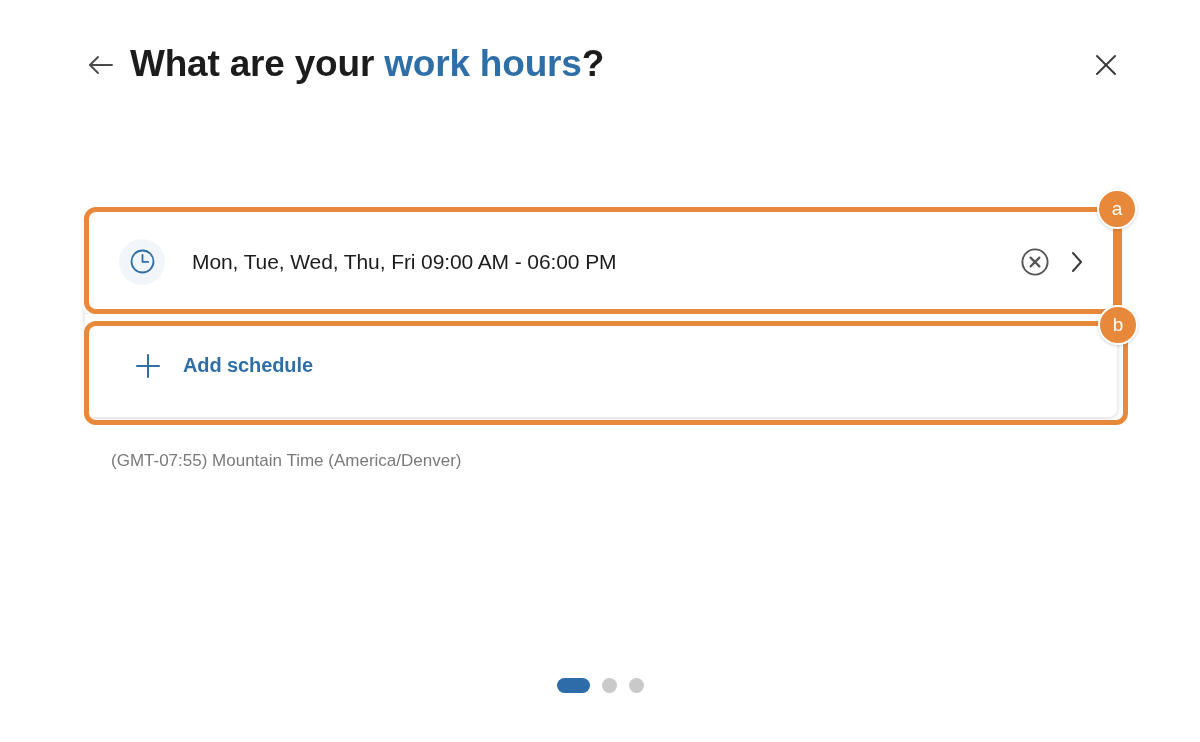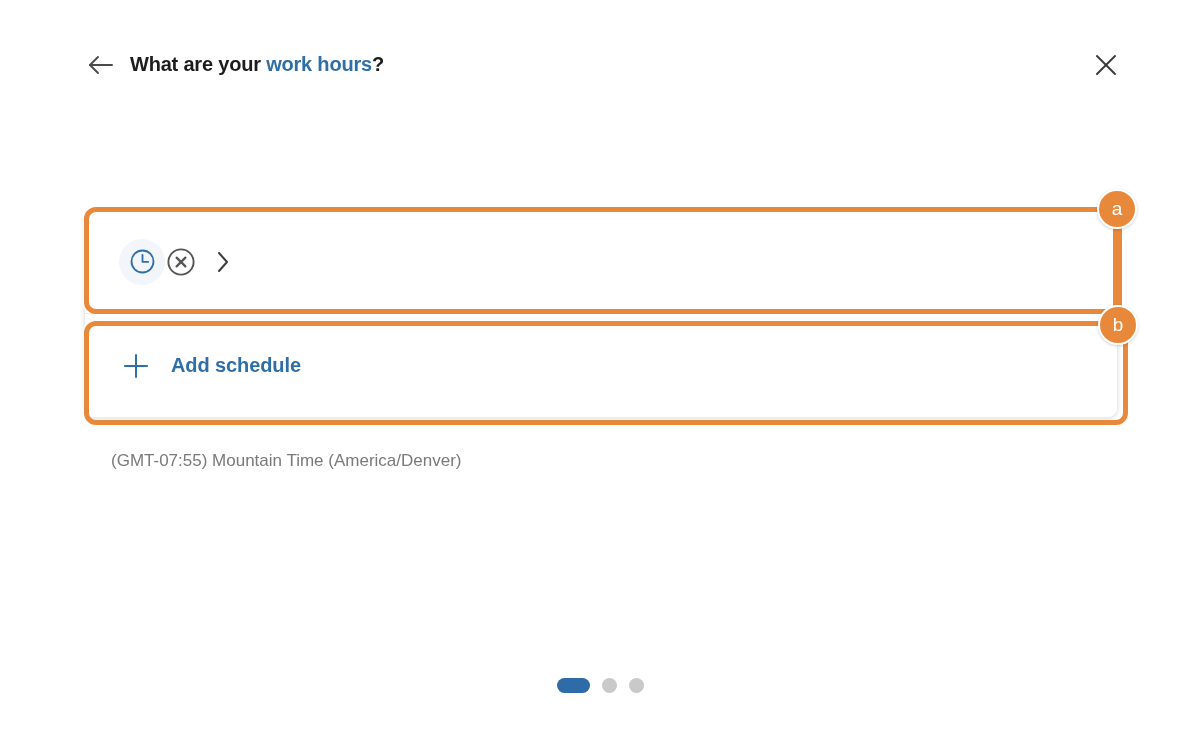--- a/index.html
+++ b/index.html
@@ -45,7 +45,7 @@
   .back-arrow svg { display: block; }
 
   .page-title {
-    font-size: 20px;
+    font-size: 37px;
     font-weight: bold;
     color: #1c1c1c;
     letter-spacing: -0.2px;

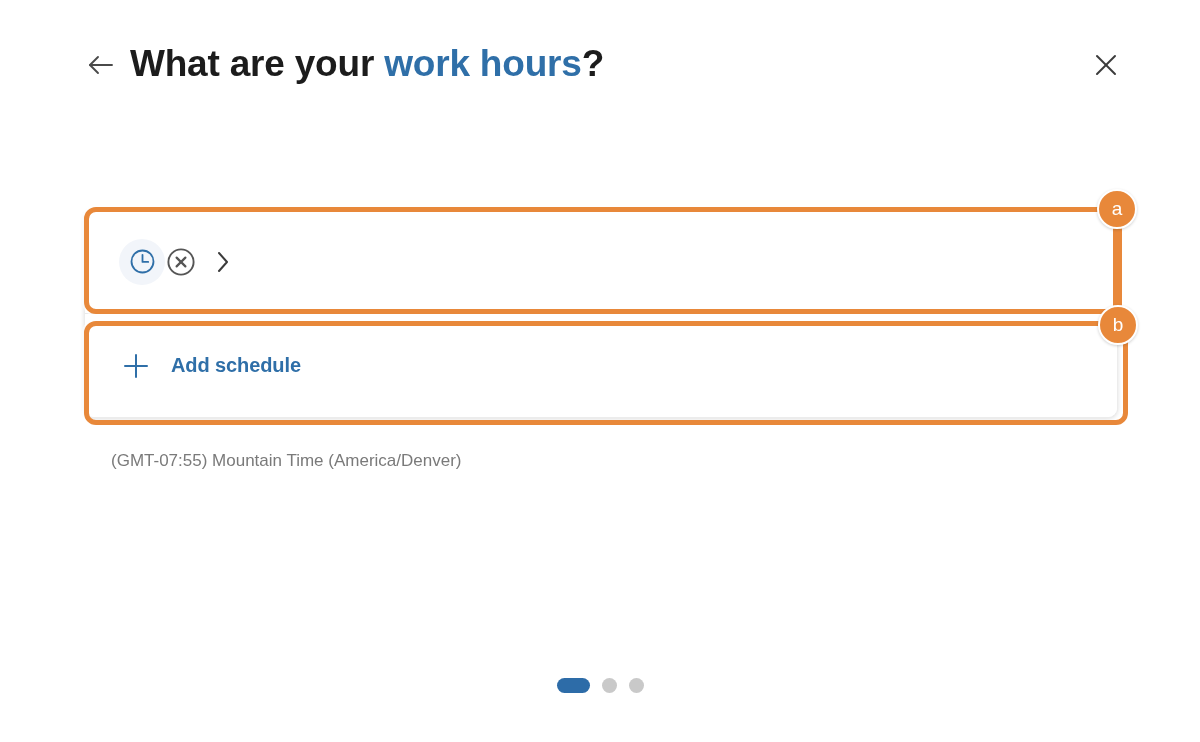--- a/index.html
+++ b/index.html
@@ -309,6 +309,7 @@
           <path d="M13.5 6.8 L13.5 13.9 L19.2 13.9" fill="none" stroke="#2f6fa8" stroke-width="1.8" stroke-linecap="round" stroke-linejoin="round"></path>
         </svg>
       </div>
+      <div class="schedule-text">Mon, Tue, Wed, Thu, Fri 09:00 AM - 06:00 PM</div>
       <div class="row-actions">
         <div class="icon-btn">
           <svg width="30" height="30" viewBox="0 0 30 30" aria-hidden="true">

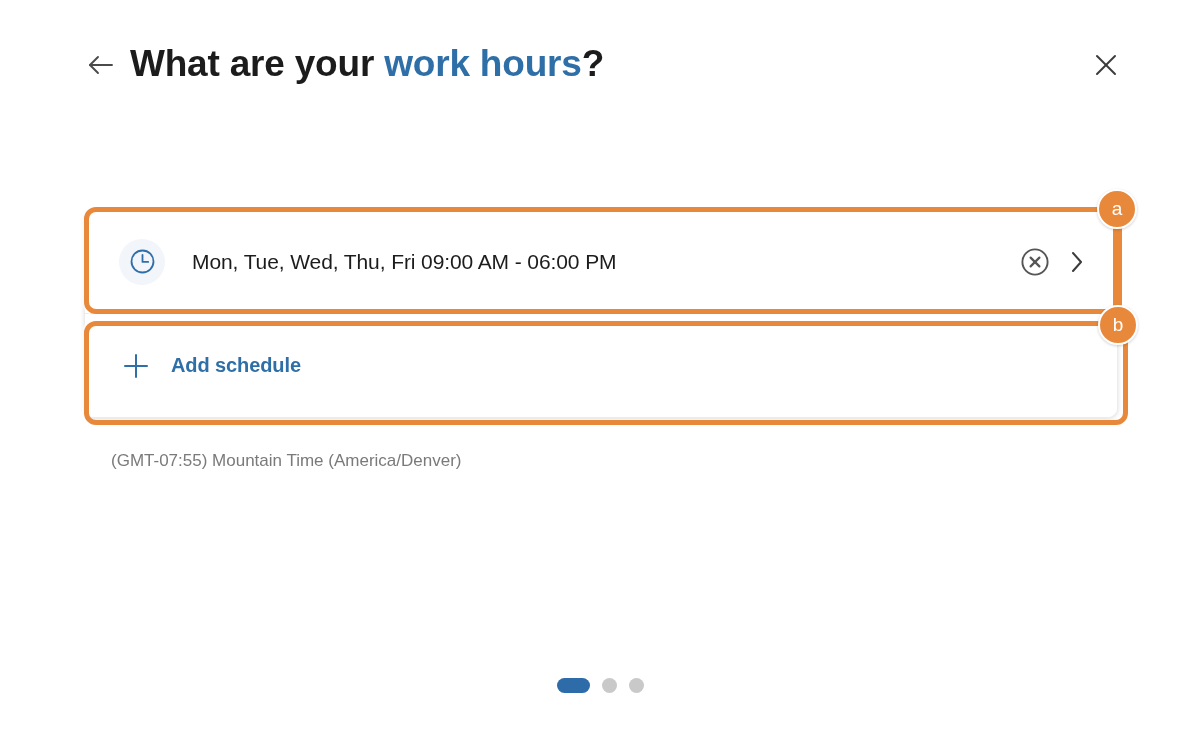--- a/index.html
+++ b/index.html
@@ -154,7 +154,7 @@
     display: flex;
     align-items: center;
     height: 103px;
-    padding: 0 26px;
+    padding: 0 38px;
     cursor: pointer;
     background: #ffffff;
   }

